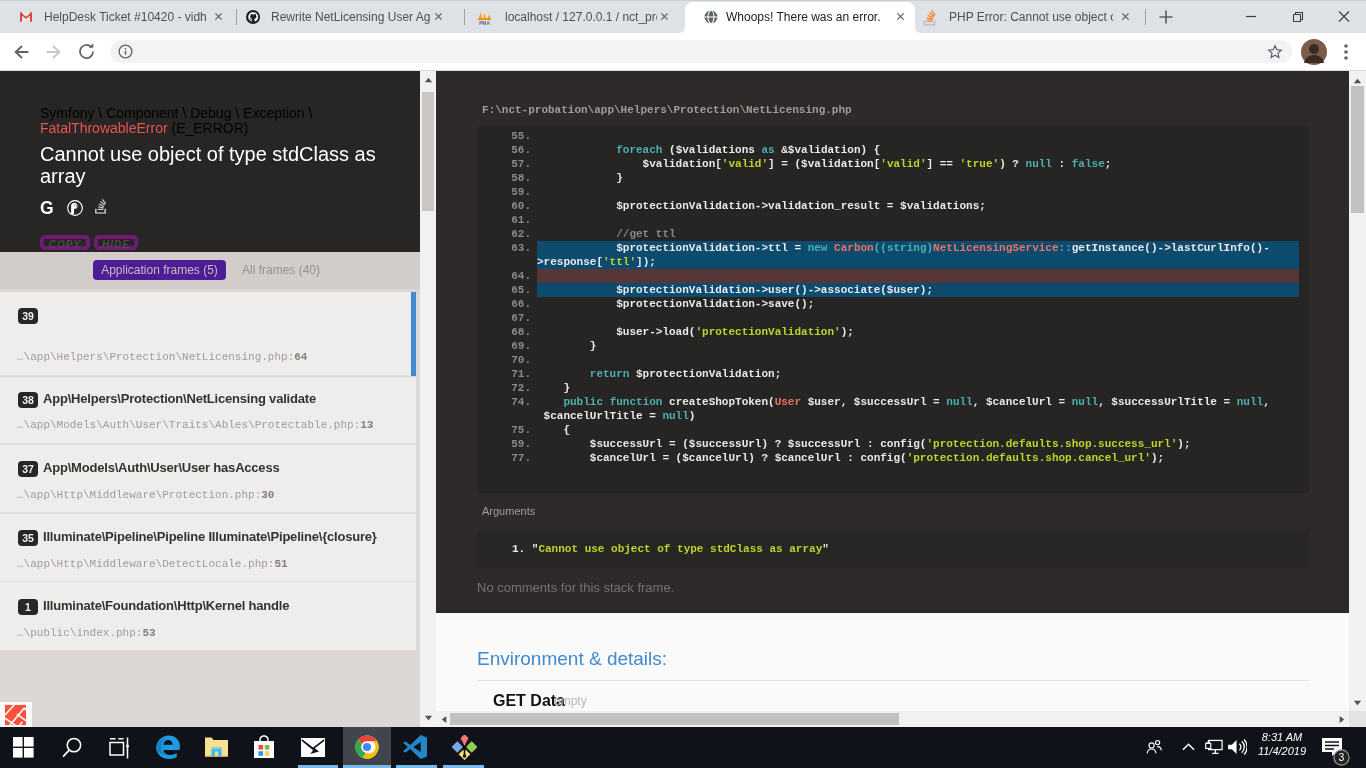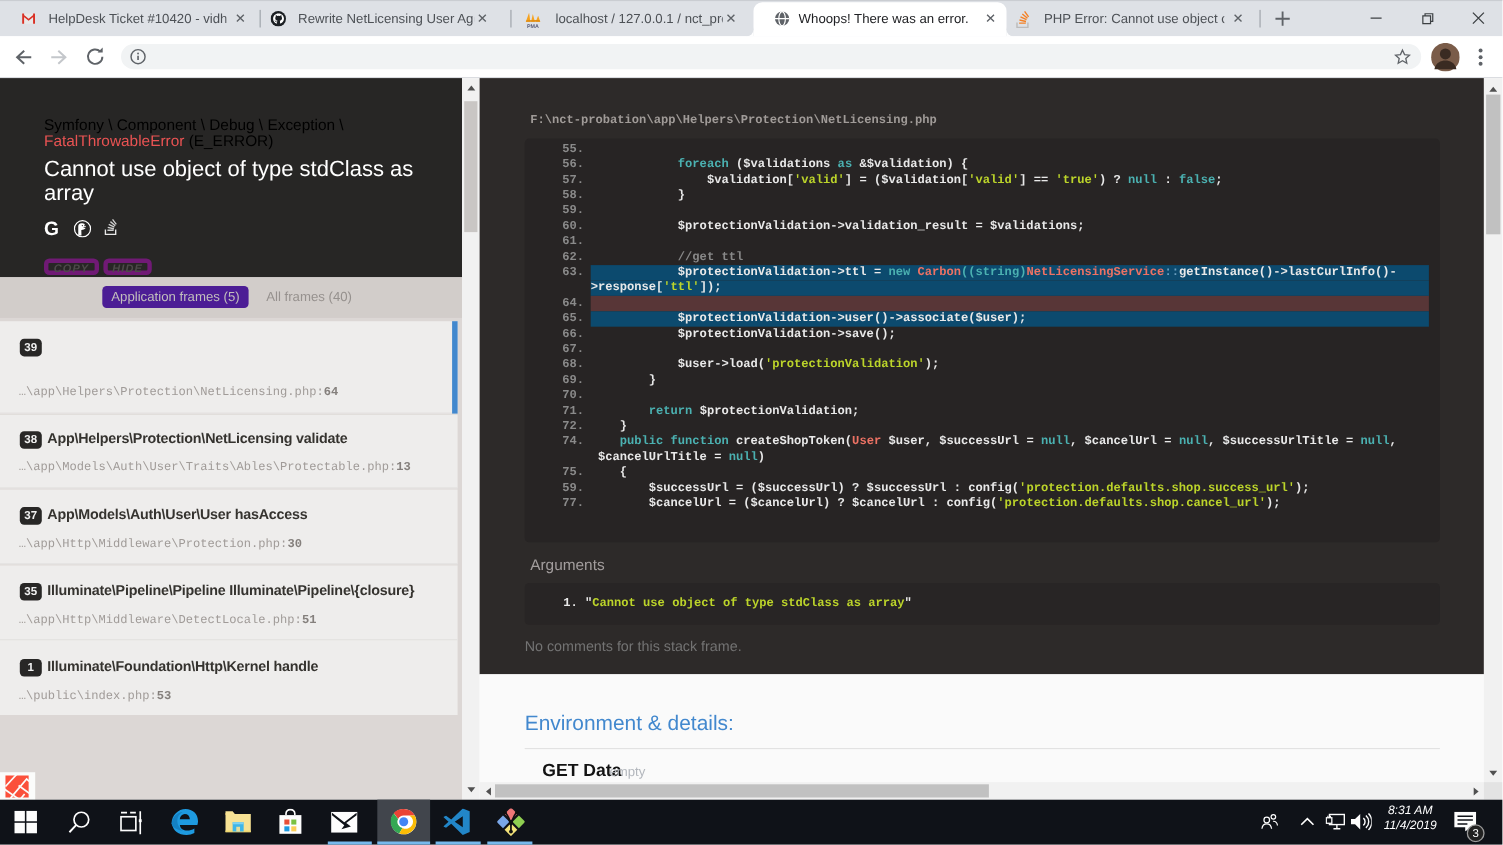--- a/index.html
+++ b/index.html
@@ -51,7 +51,7 @@
 .cm { color:#888888; }
 .ty { color:#ed7264; }
 .dc { color:#6b9fc0; }
-#argslabel { left:482px; top:505px; font-size:14px; color:#a29d9d; }
+#argslabel { left:482px; top:505px; font-size:11px; color:#a29d9d; }
 #argsbox { left:477px; top:530px; width:832px; height:38px; background:#282525; border-radius:4px; font-family:"Liberation Mono", monospace; font-size:11px; font-weight:bold; line-height:38px; color:#e9e9e9; }
 #nocomments { left:477px; top:580px; font-size:13px; color:#737373; }
 

